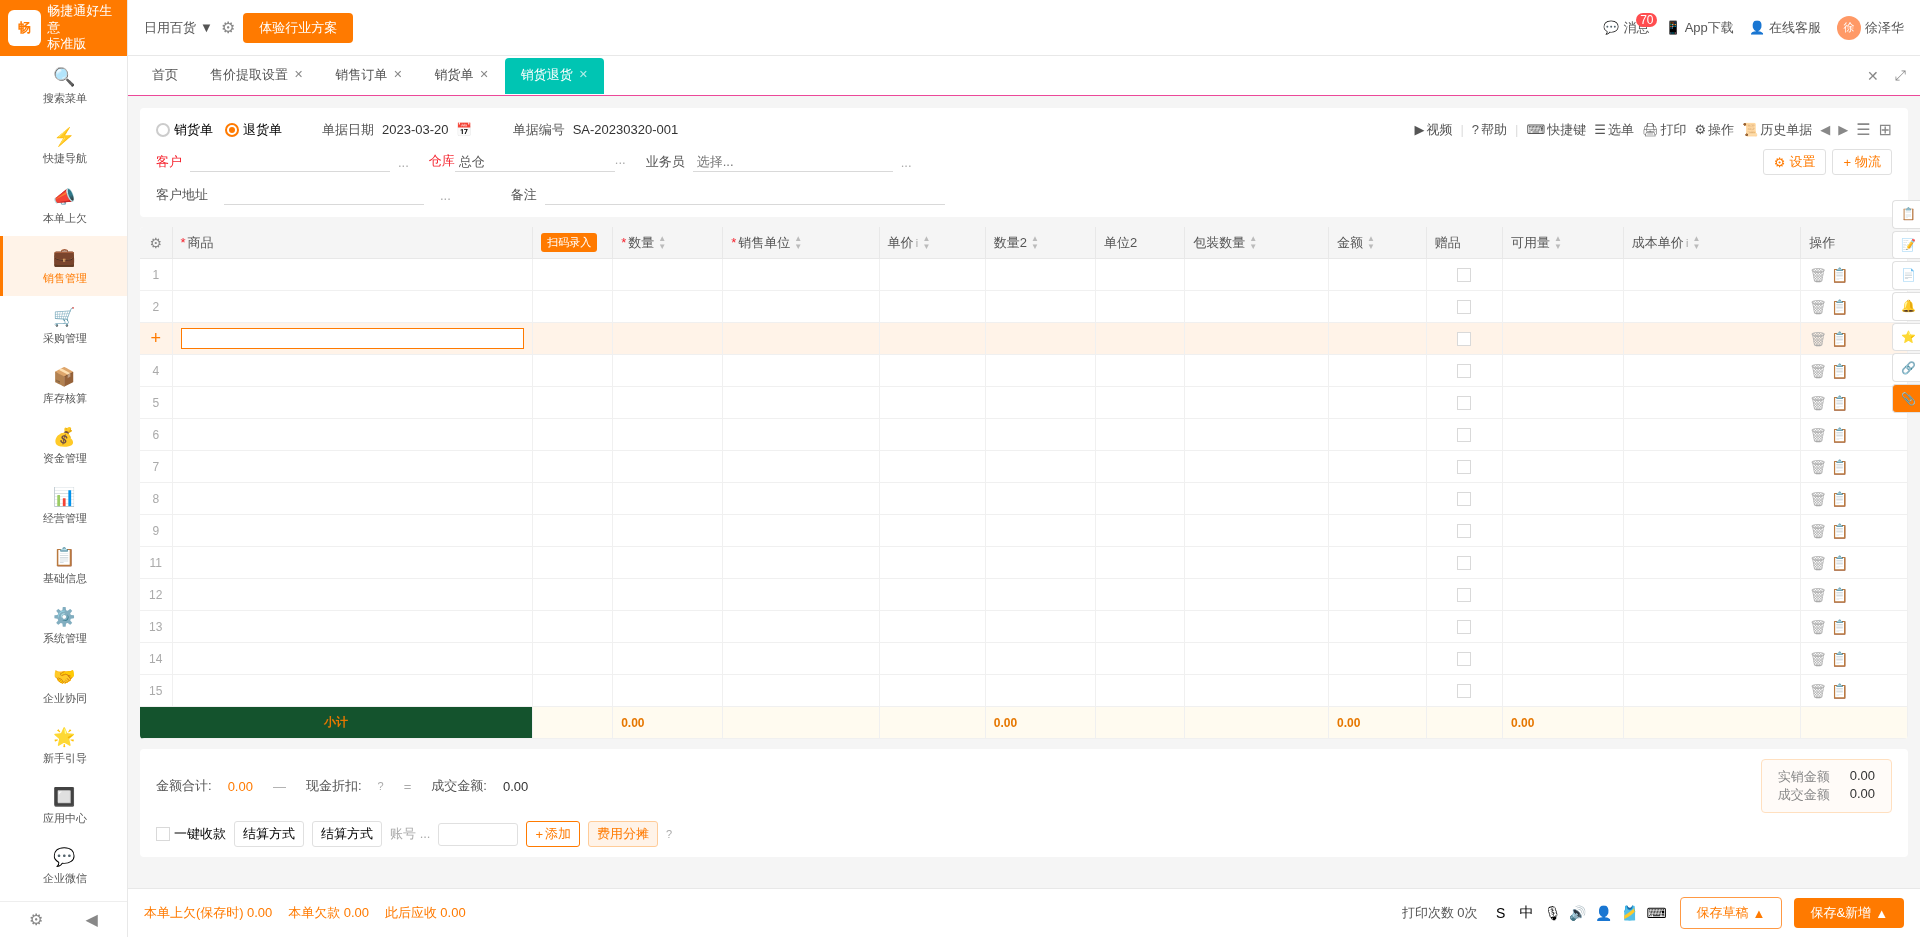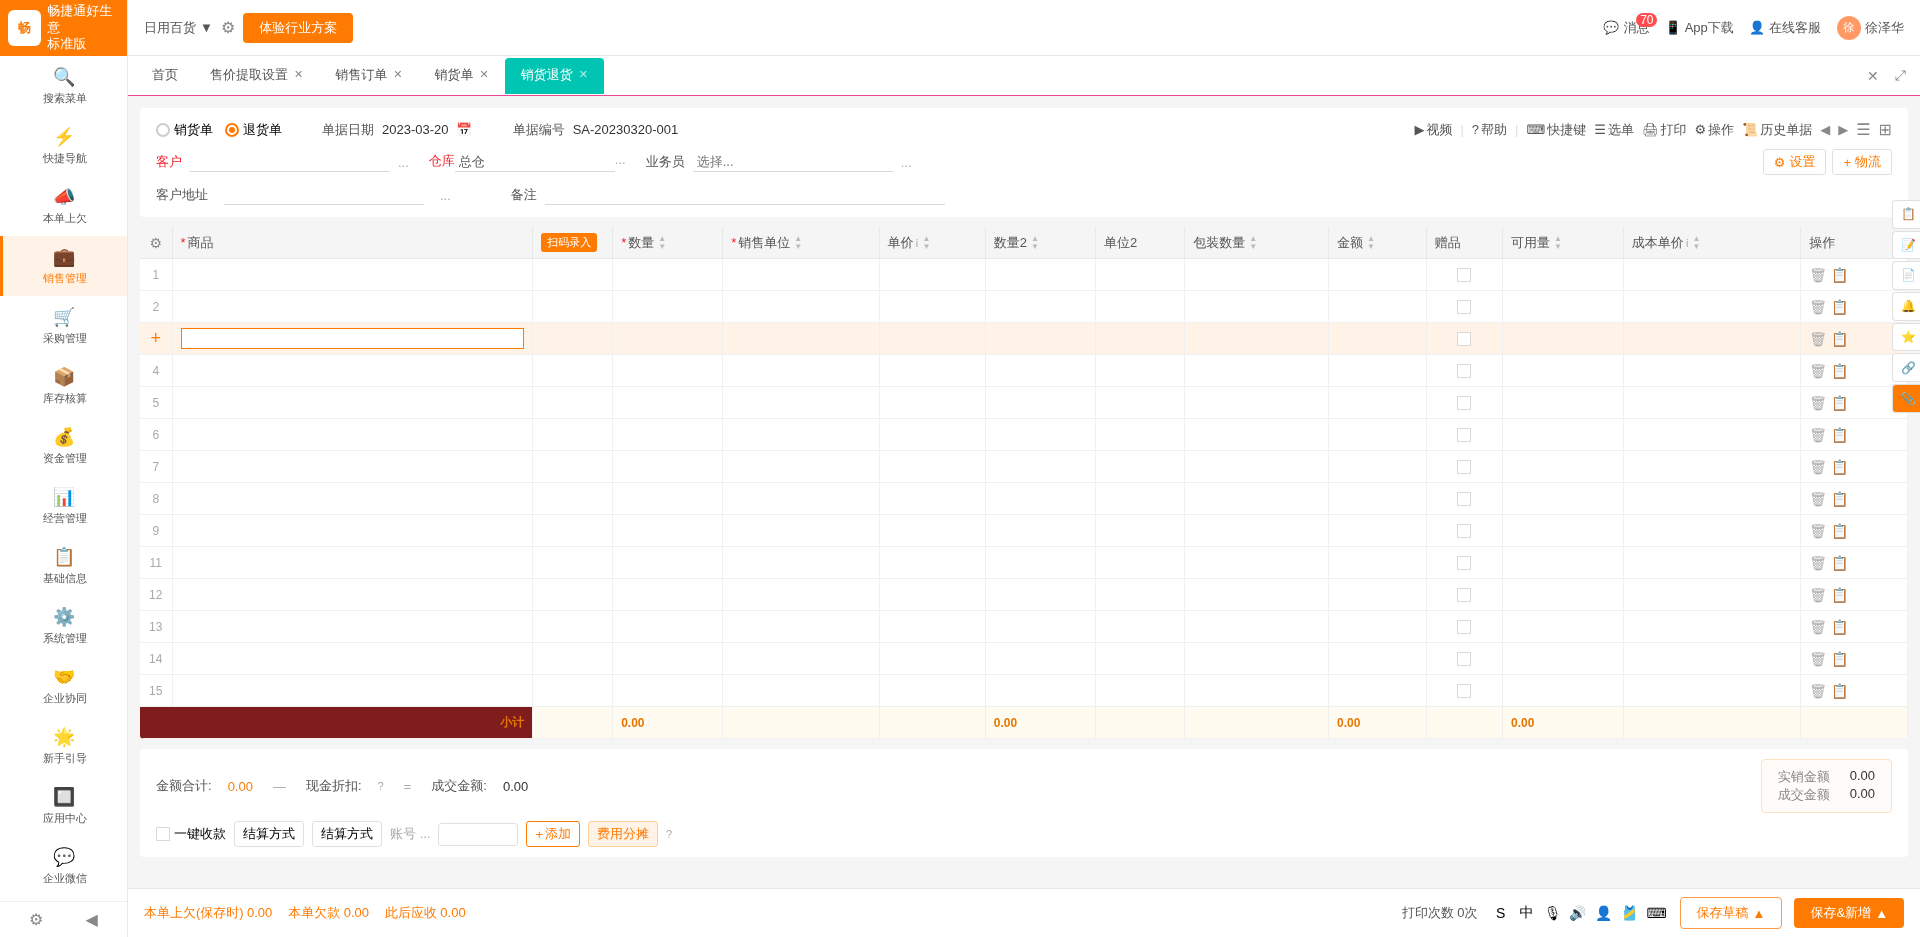--- a/index.html
+++ b/index.html
@@ -809,7 +809,7 @@
       </td>
     </tr>
             <tr class="subtotal-row">
-    <td colspan="2" style="text-align:right;background:#7f1d1d;font-weight:bold;color:#e67700;">小计</td>
+    <td colspan="2" style="text-align:center;background:#14532d;font-weight:bold;color:#e67700;">小计</td>
     <td style="background:#fffbf0;"></td>
     <td style="background:#fffbf0;color:#e67700;">0.00</td>
     <td style="background:#fffbf0;"></td>

